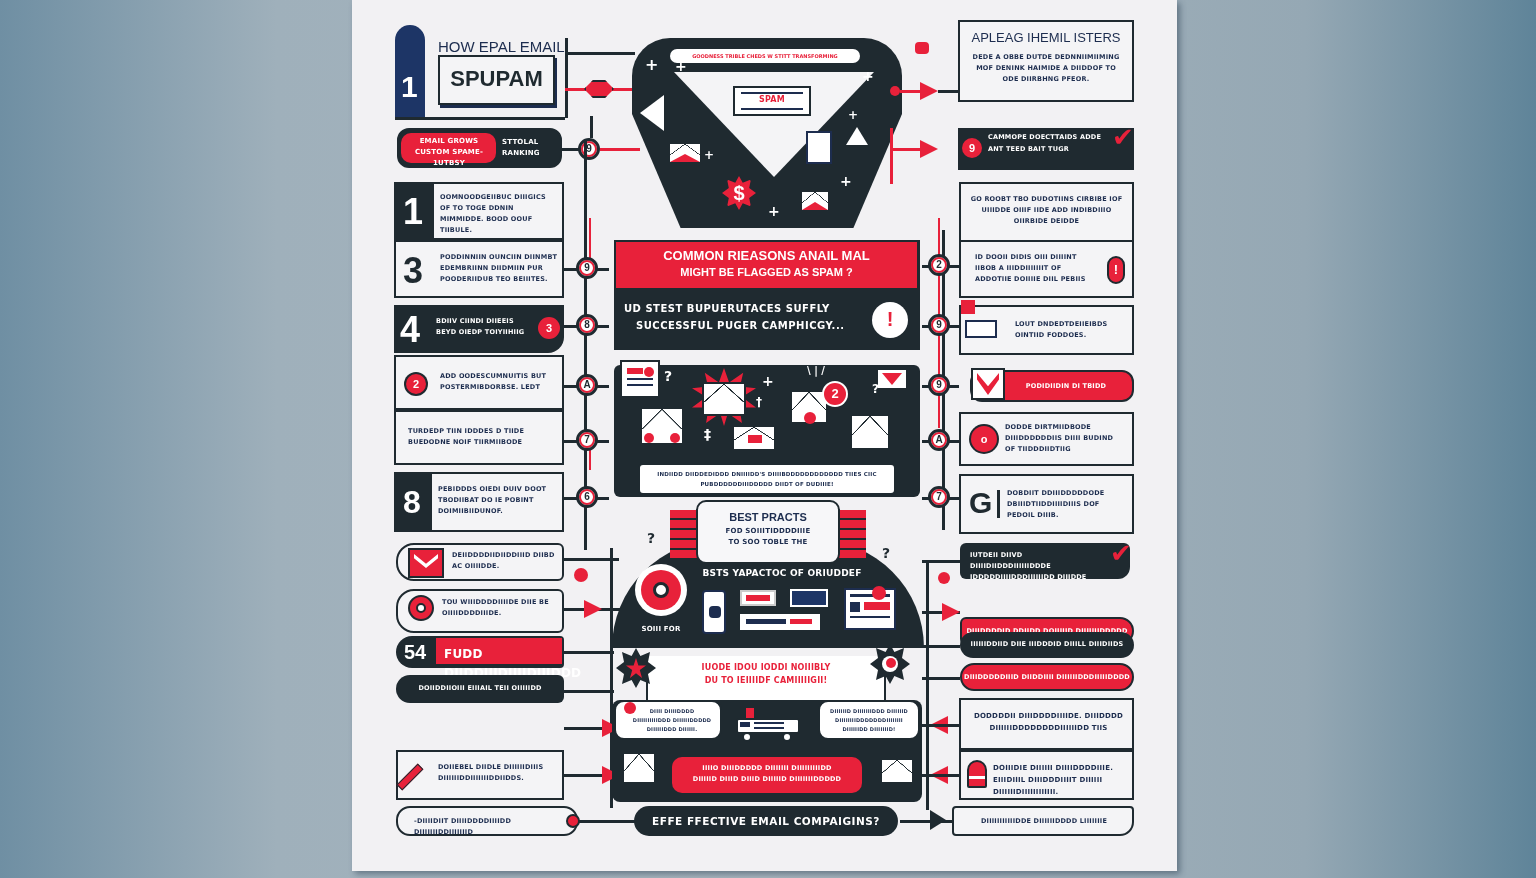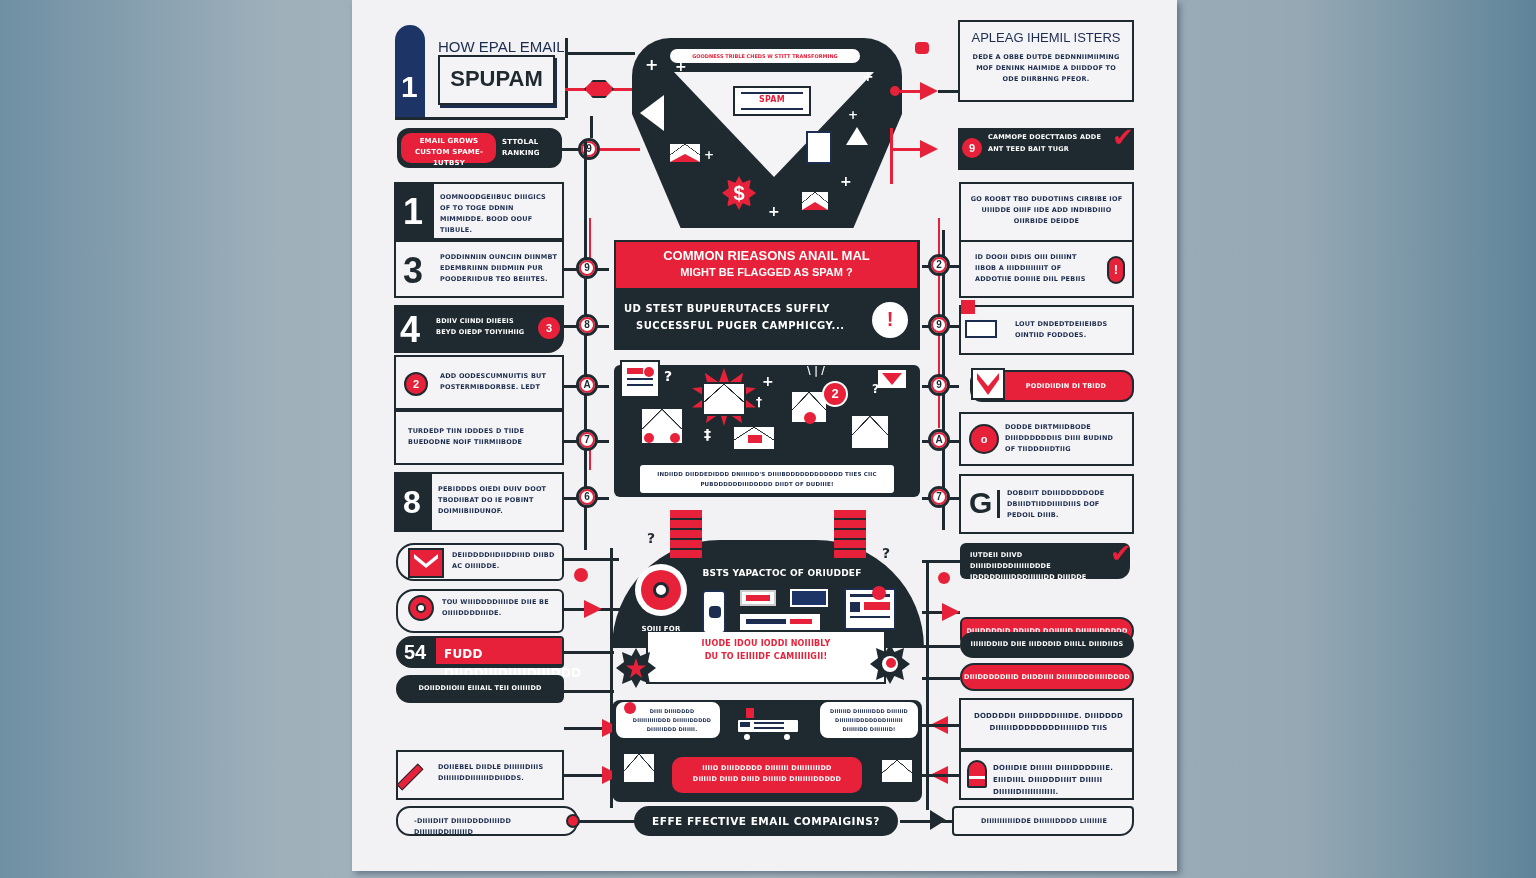--- a/index.html
+++ b/index.html
@@ -265,6 +265,11 @@
   <div class="abs dk" style="left:260px;top:540px;width:312px;height:108px;border-radius:156px 156px 0 0;"></div>
   <div class="abs" style="left:318px;top:510px;width:32px;height:48px;background:repeating-linear-gradient(#e8213a 0 8px,#1f2a30 8px 10px);"></div>
   <div class="abs" style="left:482px;top:510px;width:32px;height:48px;background:repeating-linear-gradient(#e8213a 0 8px,#1f2a30 8px 10px);"></div>
+  <div class="abs" style="left:344px;top:500px;width:144px;height:64px;background:#f7f7f9;border:2px solid #1f2a30;border-radius:10px;">
+    <div class="txt center" style="font-size:11px;line-height:14px;margin-top:8px;font-family:'Liberation Sans',sans-serif;letter-spacing:0;">BEST PRACTS</div>
+    <div class="txt center" style="font-size:7px;line-height:11px;margin-top:2px;">FOD SOIIITIDDDDIIIE</div>
+    <div class="txt center" style="font-size:7px;line-height:11px;">TO SOO TOBLE THE</div>
+  </div>
   <div class="sym" style="left:295px;top:530px;font-size:14px;color:#1f2a30;">?</div>
   <div class="sym" style="left:530px;top:545px;font-size:14px;color:#1f2a30;">?</div>
   <div class="abs txt txtw center" style="left:330px;top:567px;width:200px;font-size:9px;line-height:12px;">BSTS YAPACTOC OF ORIUDDEF</div>

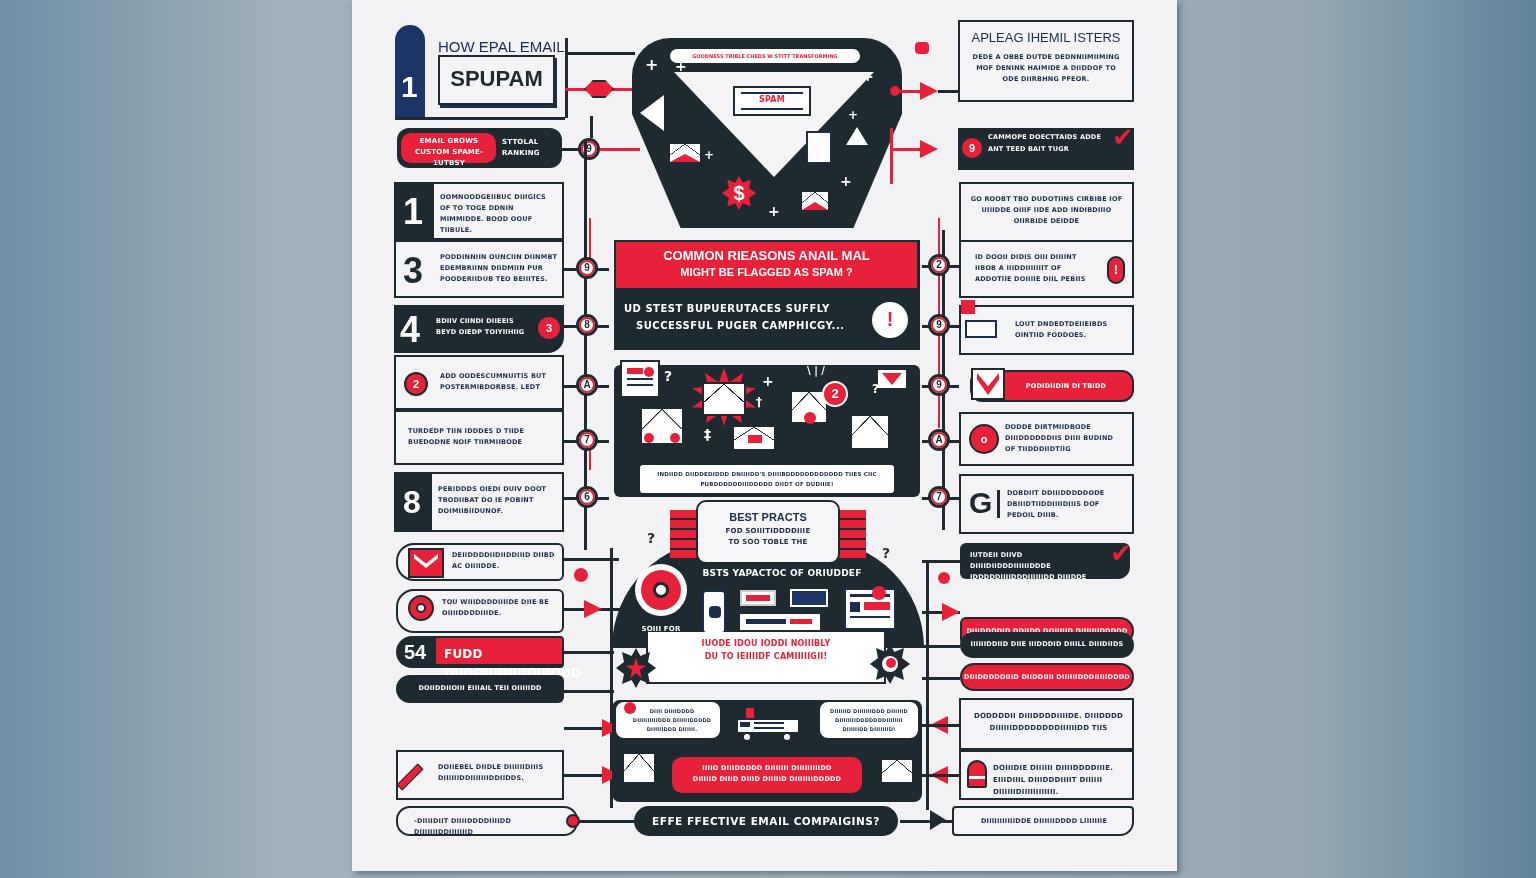--- a/index.html
+++ b/index.html
@@ -297,7 +297,7 @@
   </div>
   <div class="rdot" style="left:520px;top:586px;width:14px;height:14px;"></div>
 
-  <div class="abs" style="left:294px;top:632px;width:240px;height:52px;background:#fff;border:2px solid #1f2a30;border-top:none;">
+  <div class="abs" style="left:294px;top:656px;width:240px;height:52px;background:#fff;border:2px solid #1f2a30;border-top:none;">
     <div class="txt center" style="font-size:8px;line-height:13px;margin-top:5px;color:#e8213a;">IUODE IDOU IODDI NOIIIBLY</div>
     <div class="txt center" style="font-size:8px;line-height:13px;color:#e8213a;">DU TO IEIIIIDF CAMIIIIIGII!</div>
   </div>

